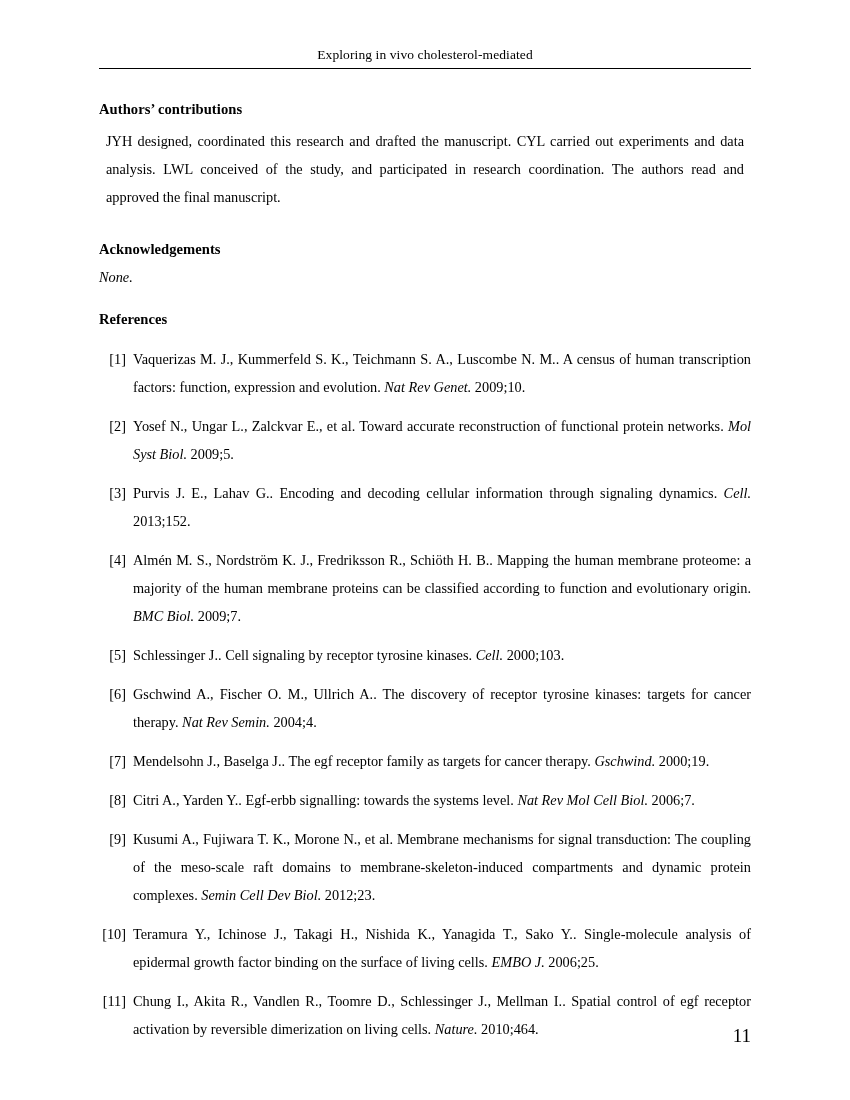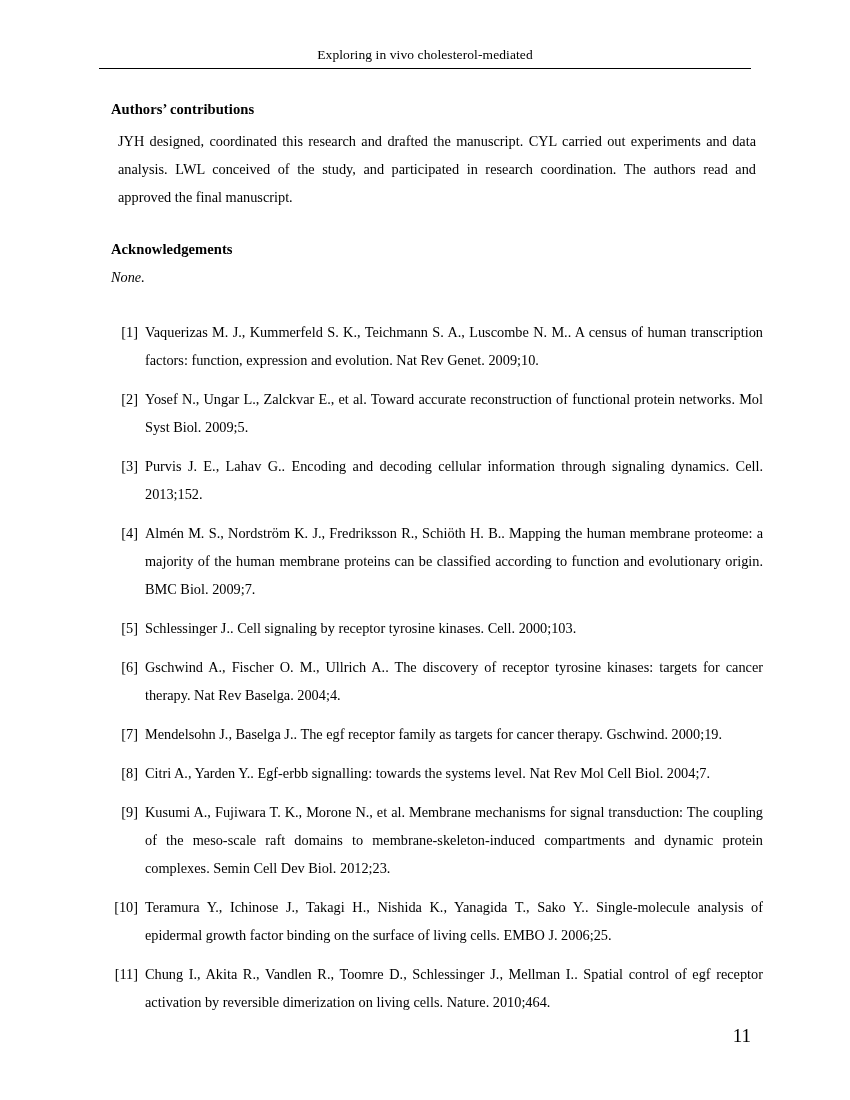--- a/index.html
+++ b/index.html
@@ -45,7 +45,7 @@
   .content {
     position: absolute;
     top: 100px;
-    left: 12px;
+    left: 0;
     width: 652px;
   }
   h2.section {

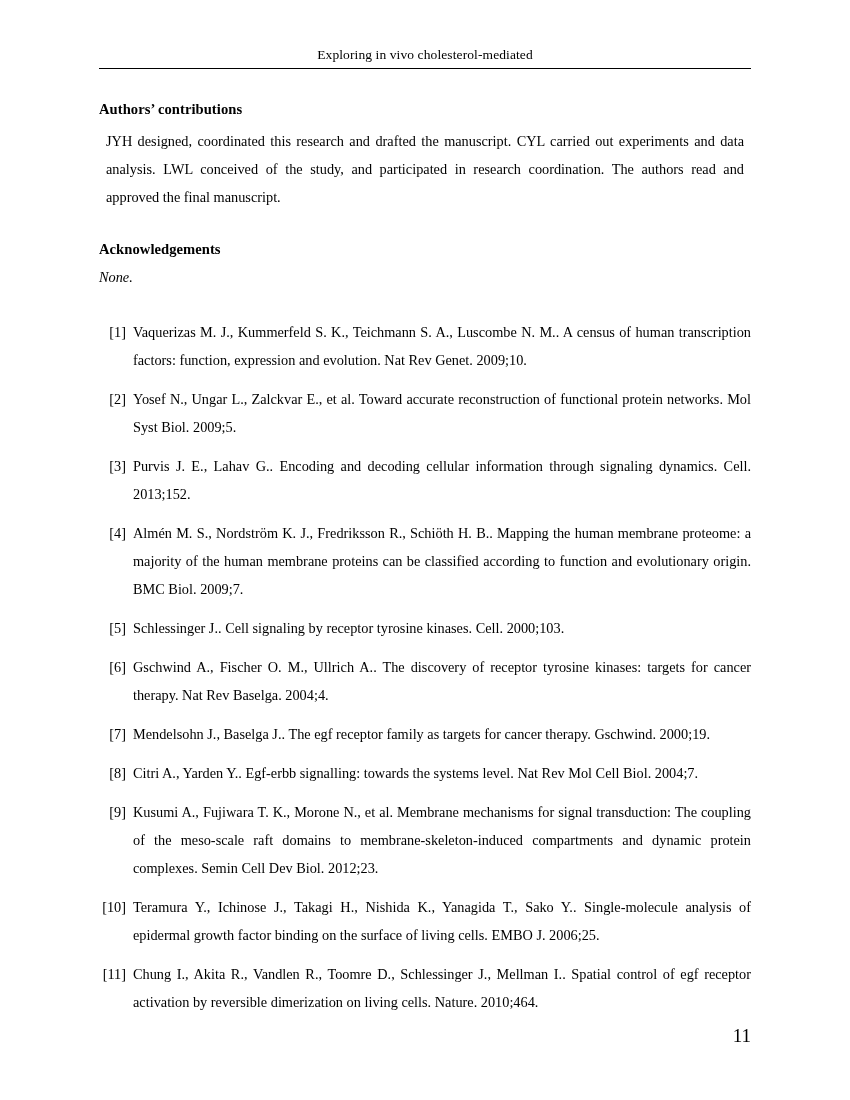--- a/index.html
+++ b/index.html
@@ -133,6 +133,7 @@
 
     <div class="gap-ref"></div>
 
+    <h2 class="section">References</h2>
 
     <div class="gap-refs-start"></div>
 

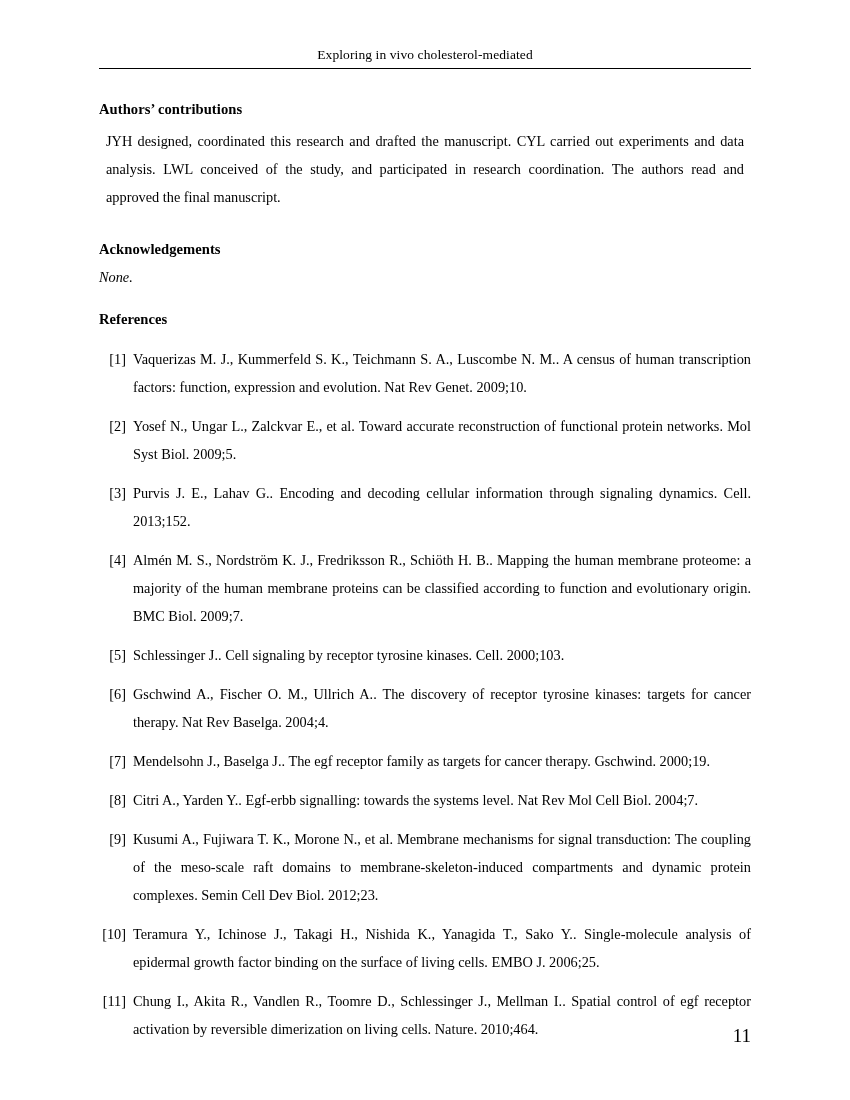--- a/index.html
+++ b/index.html
@@ -100,7 +100,7 @@
     font-size: 14.3px;
     line-height: 28px;
   }
-  .journal { }
+  .journal { font-style: italic; }
 
   
   .folio {

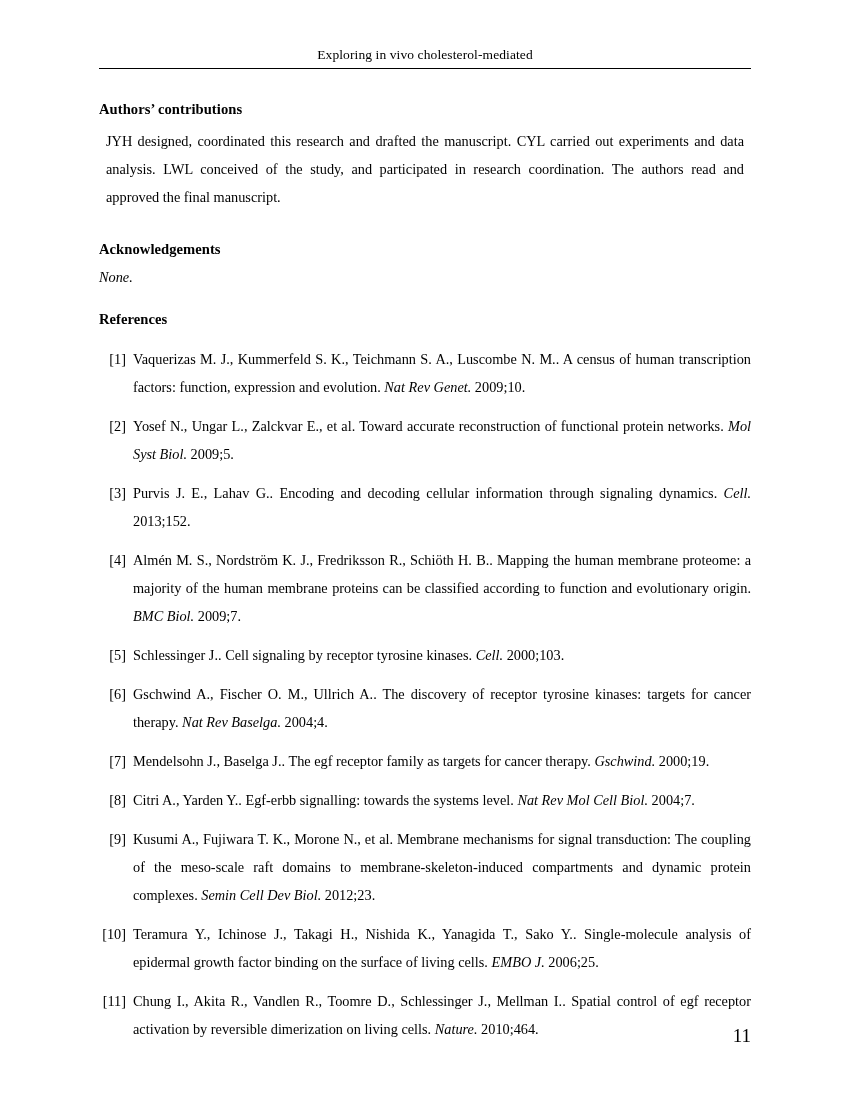--- a/index.html
+++ b/index.html
@@ -143,7 +143,7 @@
         <li class="refitem"><span class="reflabel">[3]</span><span>Purvis J. E., Lahav G.. Encoding and decoding cellular information through signaling dynamics. </span><span class="journal">Cell.</span><span> 2013;152.</span></li>
         <li class="refitem"><span class="reflabel">[4]</span><span>Almén M. S., Nordström K. J., Fredriksson R., Schiöth H. B.. Mapping the human membrane proteome: a majority of the human membrane proteins can be classified according to function and evolutionary origin. </span><span class="journal">BMC Biol.</span><span> 2009;7.</span></li>
         <li class="refitem"><span class="reflabel">[5]</span><span>Schlessinger J.. Cell signaling by receptor tyrosine kinases. </span><span class="journal">Cell.</span><span> 2000;103.</span></li>
-        <li class="refitem"><span class="reflabel">[6]</span><span>Gschwind A., Fischer O. M., Ullrich A.. The discovery of receptor tyrosine kinases: targets for cancer therapy. </span><span class="journal">Nat Rev Baselga.</span><span> 2004;4.</span></li>
+        <li class="refitem"><span class="reflabel">[6]</span><span>Gschwind A., Fischer O. M., Ullrich A.. The discovery of receptor tyrosine kinases: targets for cancer therapy. </span><span class="journal">Nat Rev Semin.</span><span> 2004;4.</span></li>
         <li class="refitem"><span class="reflabel">[7]</span><span>Mendelsohn J., Baselga J.. The egf receptor family as targets for cancer therapy. </span><span class="journal">Gschwind.</span><span> 2000;19.</span></li>
         <li class="refitem"><span class="reflabel">[8]</span><span>Citri A., Yarden Y.. Egf-erbb signalling: towards the systems level. </span><span class="journal">Nat Rev Mol Cell Biol.</span><span> 2004;7.</span></li>
         <li class="refitem"><span class="reflabel">[9]</span><span>Kusumi A., Fujiwara T. K., Morone N., et al. Membrane mechanisms for signal transduction: The coupling of the meso-scale raft domains to membrane-skeleton-induced compartments and dynamic protein complexes. </span><span class="journal">Semin Cell Dev Biol.</span><span> 2012;23.</span></li>

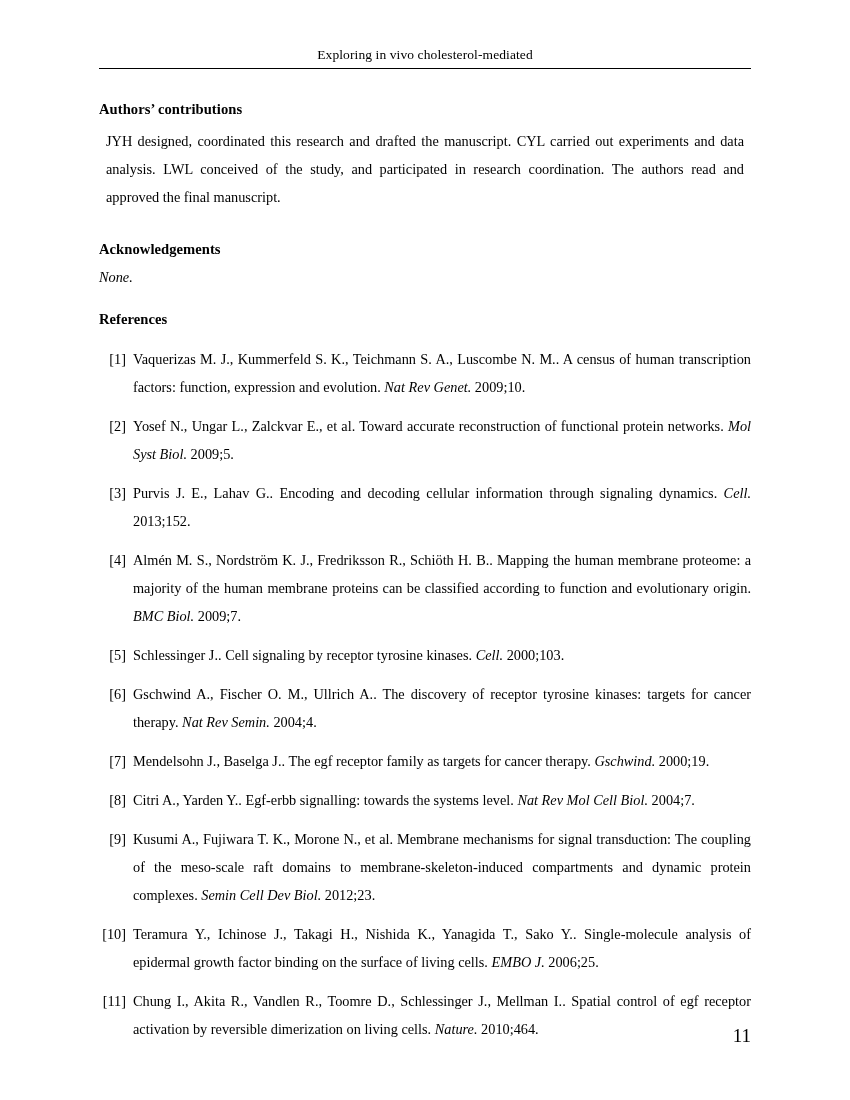--- a/index.html
+++ b/index.html
@@ -145,7 +145,7 @@
         <li class="refitem"><span class="reflabel">[5]</span><span>Schlessinger J.. Cell signaling by receptor tyrosine kinases. </span><span class="journal">Cell.</span><span> 2000;103.</span></li>
         <li class="refitem"><span class="reflabel">[6]</span><span>Gschwind A., Fischer O. M., Ullrich A.. The discovery of receptor tyrosine kinases: targets for cancer therapy. </span><span class="journal">Nat Rev Semin.</span><span> 2004;4.</span></li>
         <li class="refitem"><span class="reflabel">[7]</span><span>Mendelsohn J., Baselga J.. The egf receptor family as targets for cancer therapy. </span><span class="journal">Gschwind.</span><span> 2000;19.</span></li>
-        <li class="refitem"><span class="reflabel">[8]</span><span>Citri A., Yarden Y.. Egf-erbb signalling: towards the systems level. </span><span class="journal">Nat Rev Mol Cell Biol.</span><span> 2004;7.</span></li>
+        <li class="refitem"><span class="reflabel">[8]</span><span>Citri A., Yarden Y.. Egf-erbb signalling: towards the systems level. </span><span class="journal">Nat Rev Mol Cell Biol.</span><span> 2006;7.</span></li>
         <li class="refitem"><span class="reflabel">[9]</span><span>Kusumi A., Fujiwara T. K., Morone N., et al. Membrane mechanisms for signal transduction: The coupling of the meso-scale raft domains to membrane-skeleton-induced compartments and dynamic protein complexes. </span><span class="journal">Semin Cell Dev Biol.</span><span> 2012;23.</span></li>
         <li class="refitem"><span class="reflabel">[10]</span><span>Teramura Y., Ichinose J., Takagi H., Nishida K., Yanagida T., Sako Y.. Single-molecule analysis of epidermal growth factor binding on the surface of living cells. </span><span class="journal">EMBO J.</span><span> 2006;25.</span></li>
         <li class="refitem"><span class="reflabel">[11]</span><span>Chung I., Akita R., Vandlen R., Toomre D., Schlessinger J., Mellman I.. Spatial control of egf receptor activation by reversible dimerization on living cells. </span><span class="journal">Nature.</span><span> 2010;464.</span></li>

